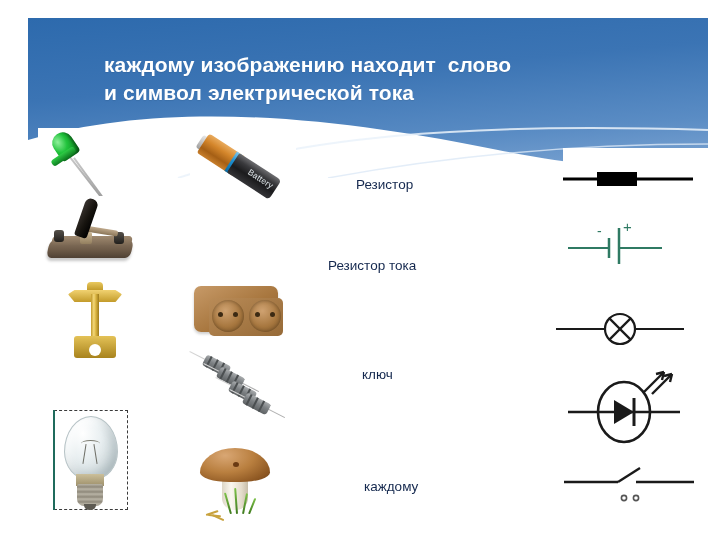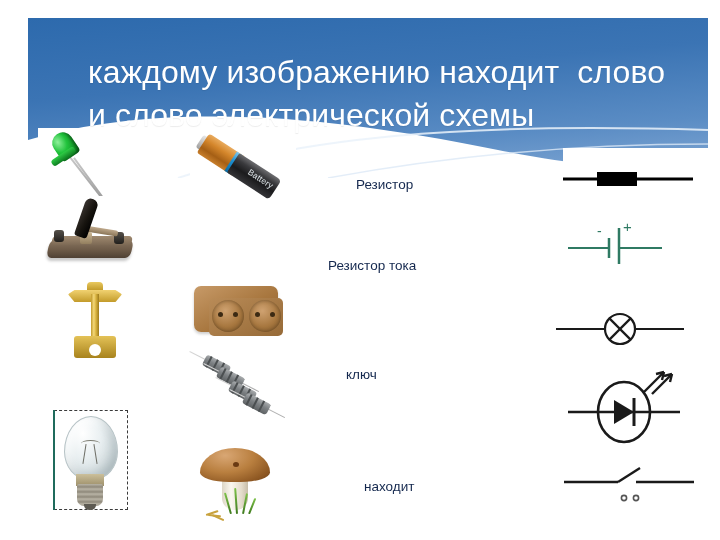--- a/index.html
+++ b/index.html
@@ -35,14 +35,14 @@
   }
   .title-block {
     position: absolute;
-    left: 60px;
+    left: 76px;
     top: 33px;
     width: 600px;
     color: #ffffff;
-    font-size: 32px;
+    font-size: 21px;
     line-height: 1.33;
     letter-spacing: 0.1px;
-    font-weight: 400;
+    font-weight: 700;
     text-shadow: 0 1px 1px rgba(0,0,0,0.08);
   }
   .title-line { display: block; white-space: pre; }

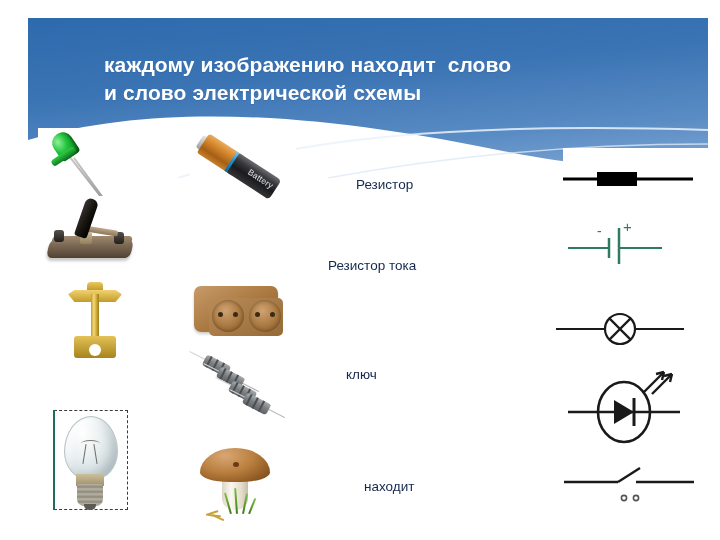--- a/index.html
+++ b/index.html
@@ -339,7 +339,7 @@
 
     <div class="title-block">
       <span class="title-line">каждому изображению находит  слово</span>
-      <span class="title-line">и слово электрической схемы</span>
+      <span class="title-line">и символ электрической тока</span>
     </div>
   </div>
 

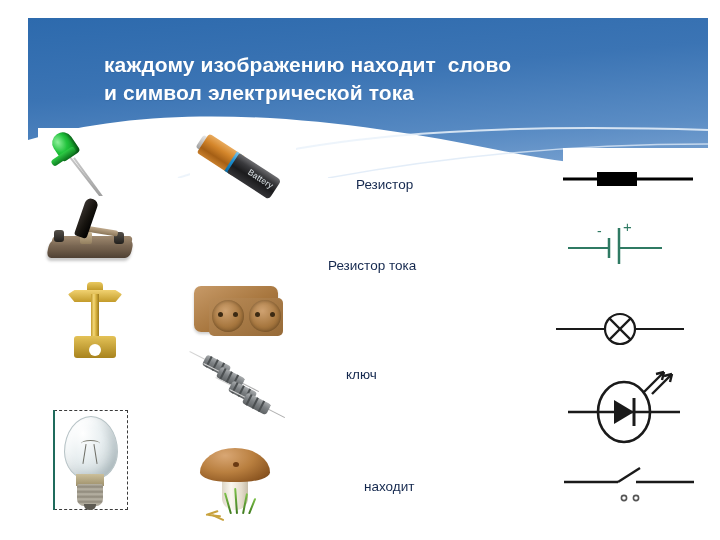--- a/index.html
+++ b/index.html
@@ -312,7 +312,7 @@
   }
   .wl-resistor { left: 356px; top: 177px; }
   .wl-source   { left: 328px; top: 258px; }
-  .wl-key      { left: 346px; top: 367px; }
+  .wl-key      { left: 362px; top: 367px; }
   .wl-lamp     { left: 364px; top: 479px; }
 
   

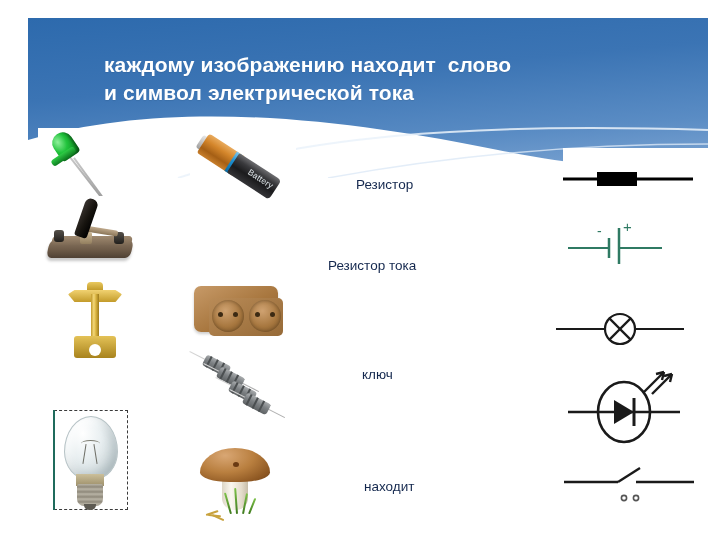--- a/index.html
+++ b/index.html
@@ -455,7 +455,7 @@
   <div class="word-label wl-resistor">Резистор</div>
   <div class="word-label wl-source">Резистор тока</div>
   <div class="word-label wl-key">ключ</div>
-  <div class="word-label wl-lamp">находит</div>
+  <div class="word-label wl-lamp">каждому</div>
 
   <div class="symbol sym-resistor">
     <svg width="150" height="48" viewBox="0 0 150 48">

